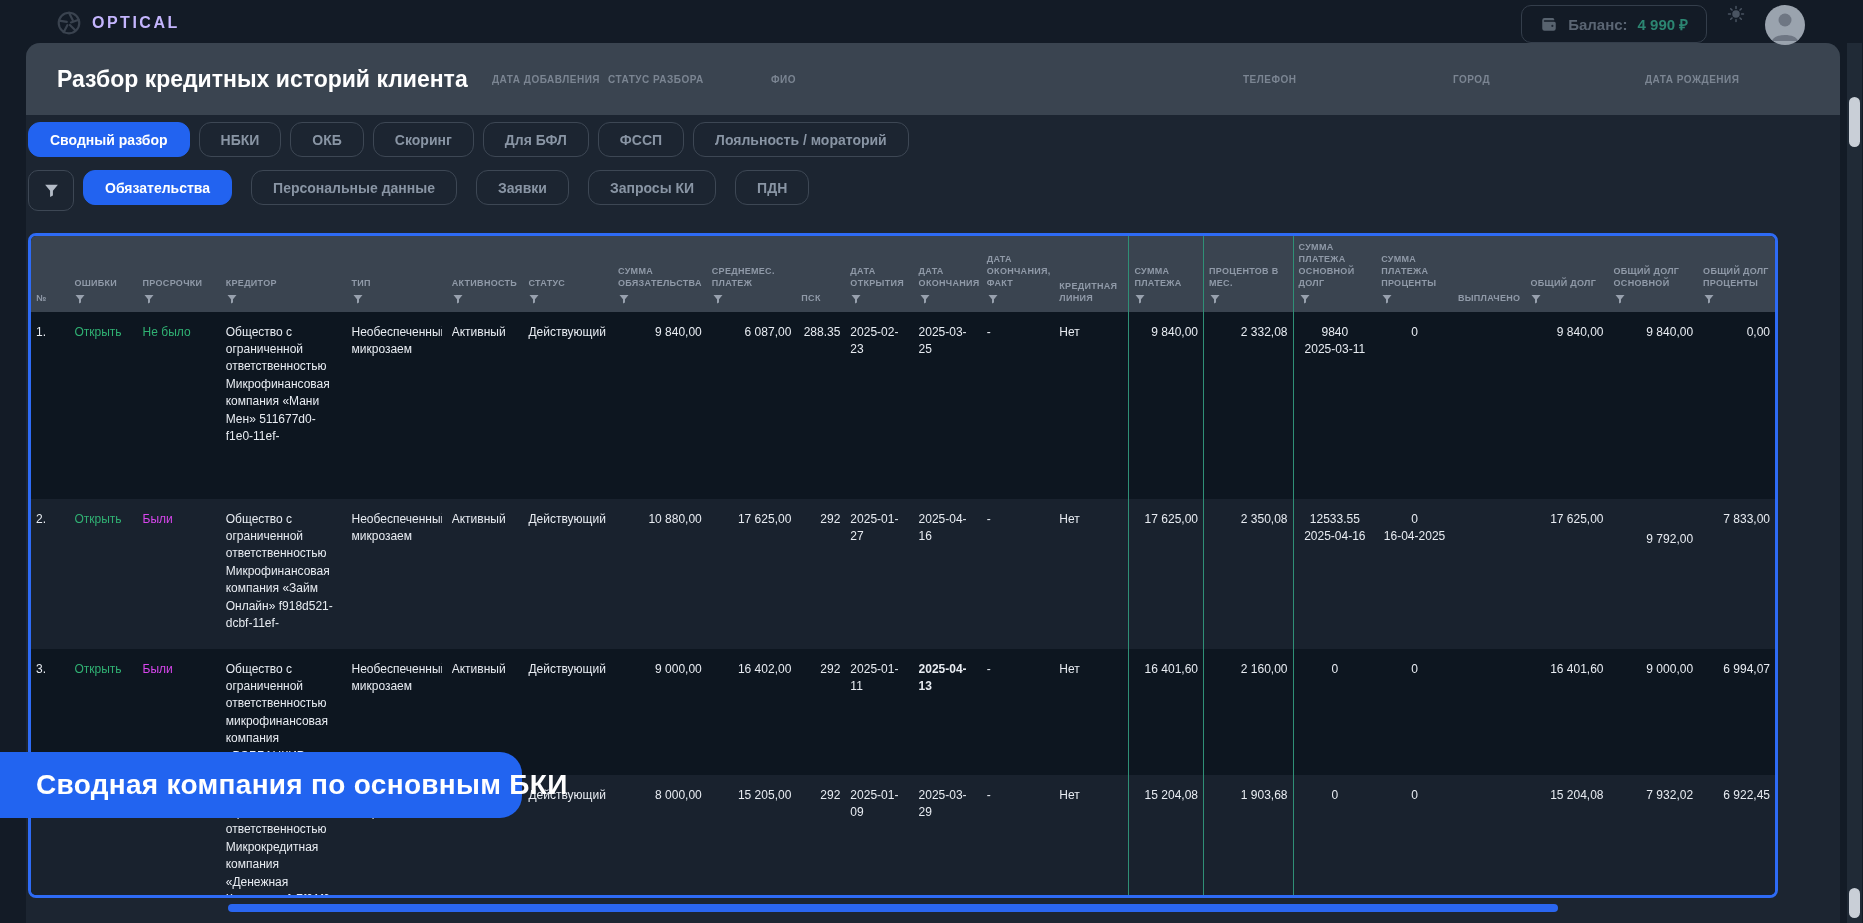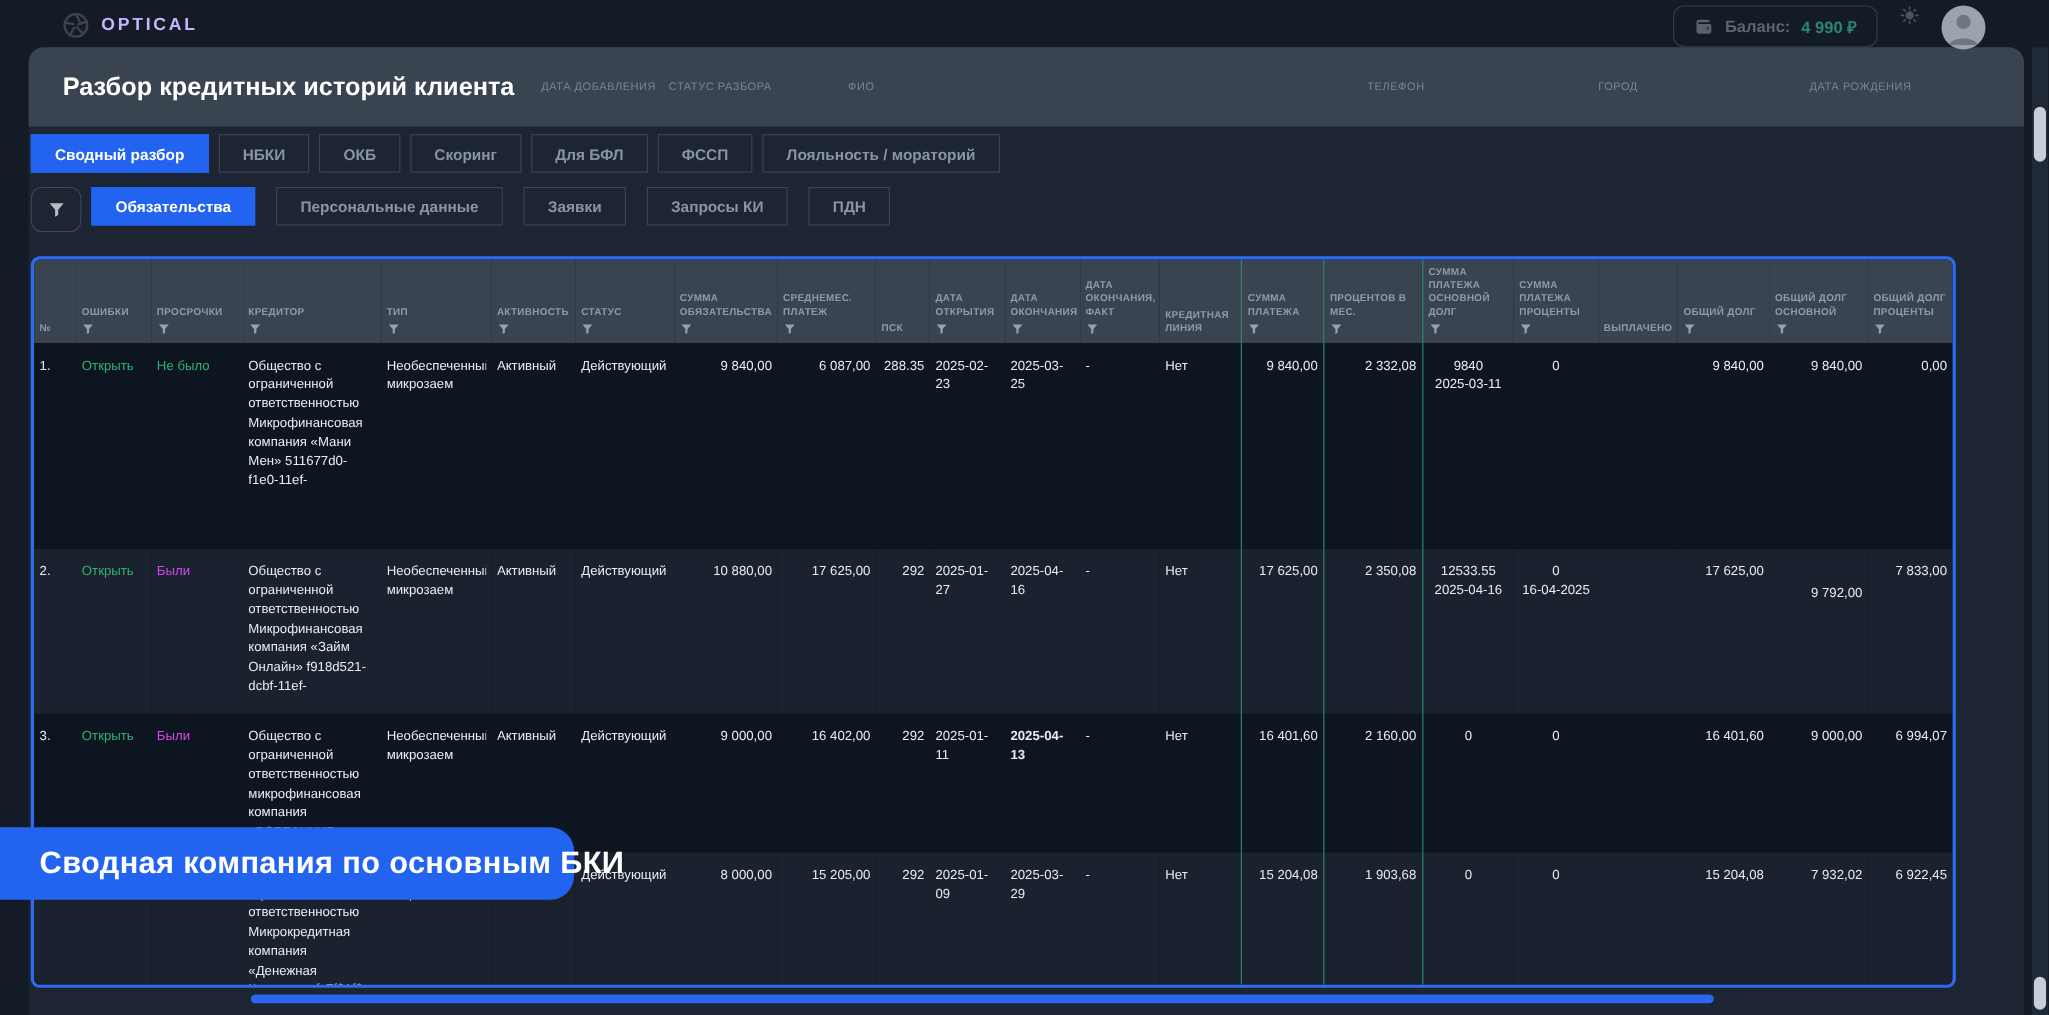--- a/index.html
+++ b/index.html
@@ -25,7 +25,7 @@
   .page-title{position:absolute;left:31px;top:50%;transform:translateY(-50%);
          color:#fff;font-size:23px;font-weight:bold;margin:0;}
   .strip-label{position:absolute;top:50%;transform:translateY(-50%);font-size:10px;
-         font-weight:normal;color:#7b8592;letter-spacing:.5px;white-space:nowrap;}
+         font-weight:bold;color:#7b8592;letter-spacing:.5px;white-space:nowrap;}
 
   .tabs-row{position:absolute;left:2px;display:flex;gap:9px;}
   .tabs-row.primary{top:79px;}

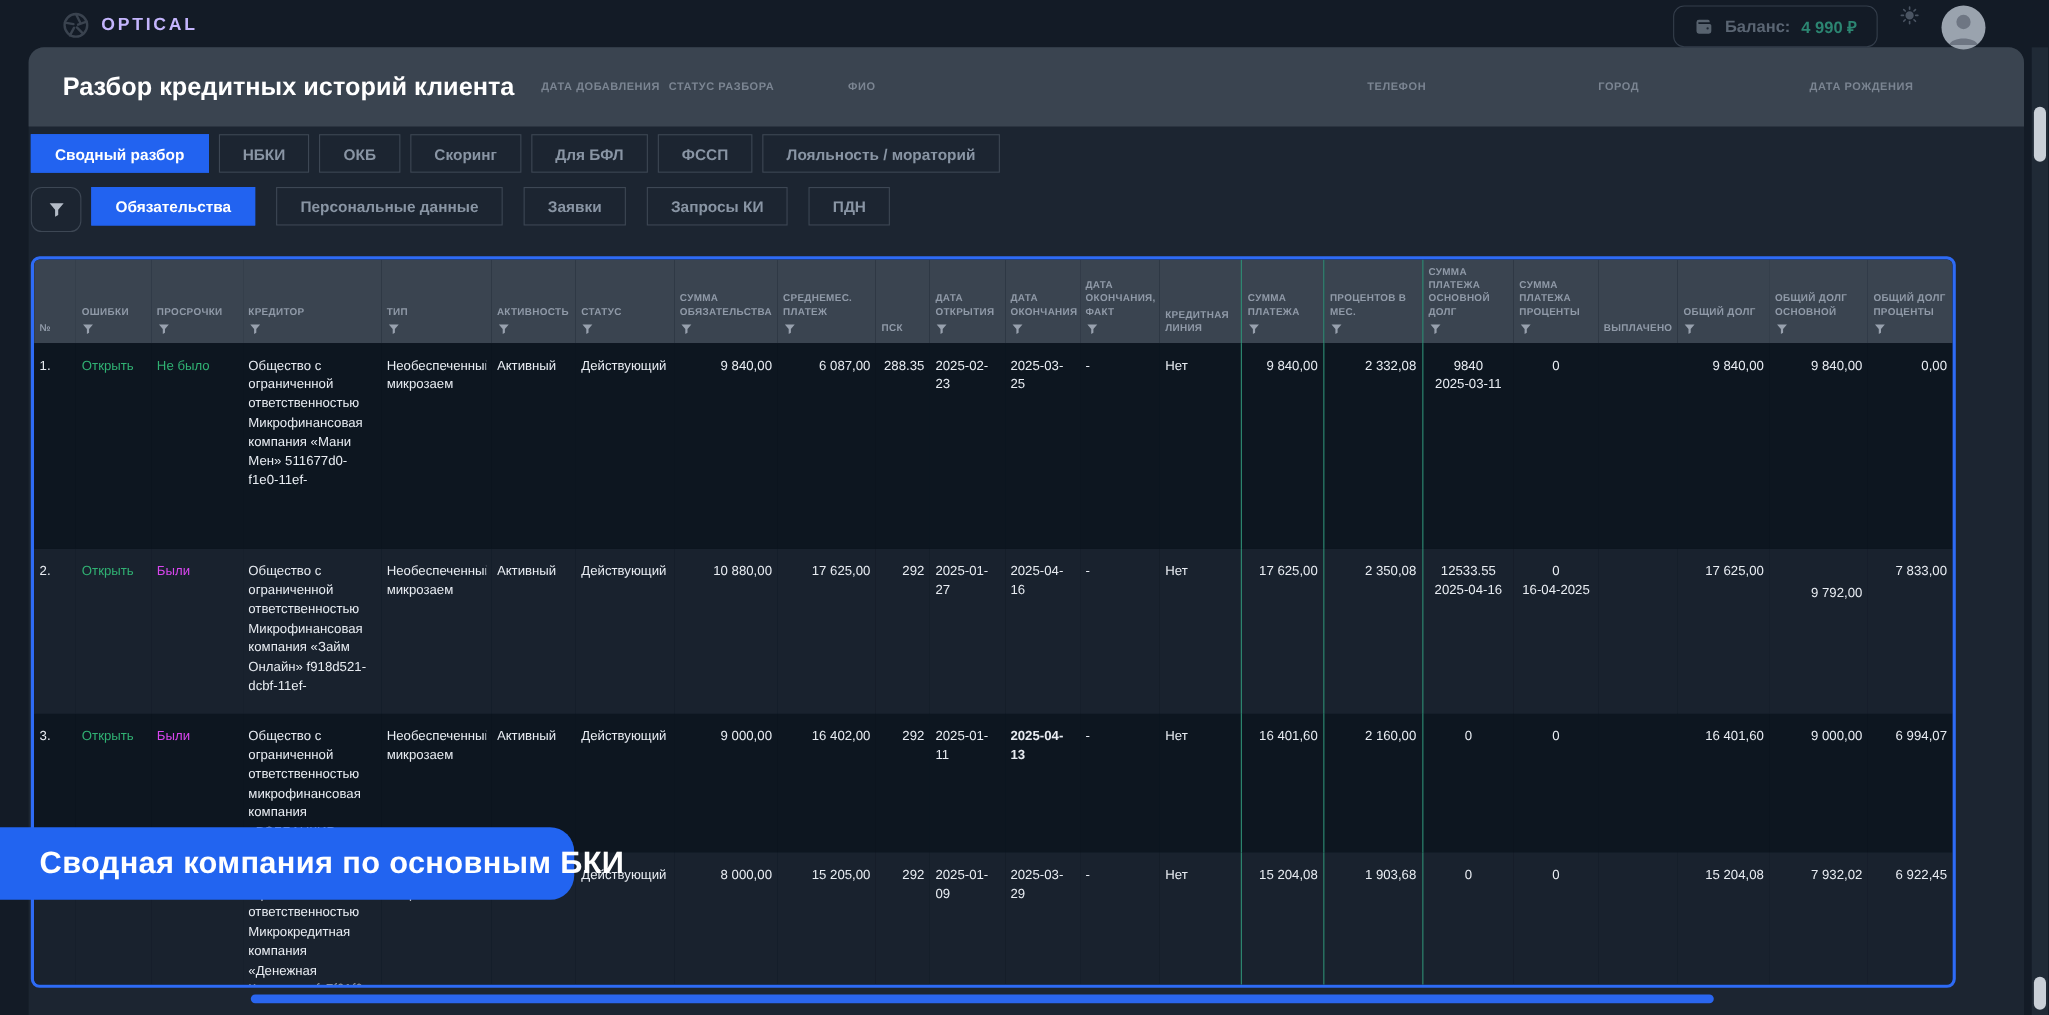--- a/index.html
+++ b/index.html
@@ -30,7 +30,7 @@
   .tabs-row{position:absolute;left:2px;display:flex;gap:9px;}
   .tabs-row.primary{top:79px;}
   .tabs-row.secondary{top:127px;}
-  .tab{height:35px;padding:0 21px;border-radius:0;border:1.5px solid #3d4754;
+  .tab{height:35px;padding:0 21px;border-radius:12px;border:1.5px solid #3d4754;
        color:#8995a4;font-weight:bold;font-size:14px;background:transparent;
        display:flex;align-items:center;cursor:pointer;font-family:inherit;white-space:nowrap;}
   .tab.active{background:#2263f0;border-color:#2263f0;color:#ffffff;}

